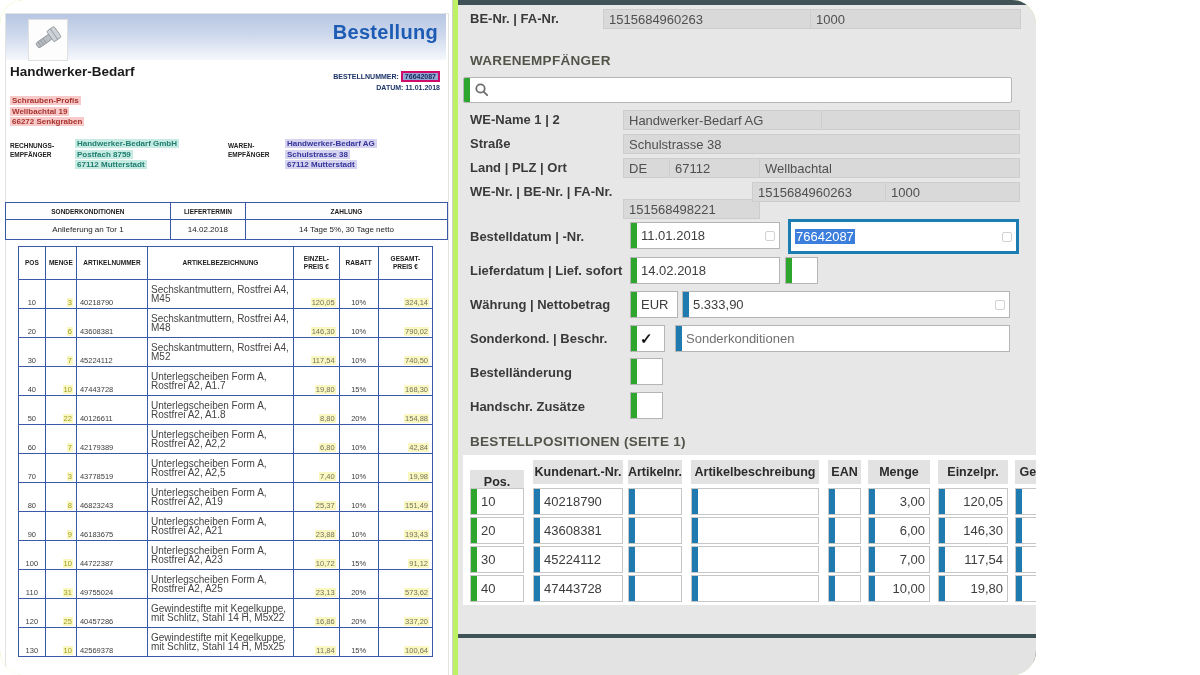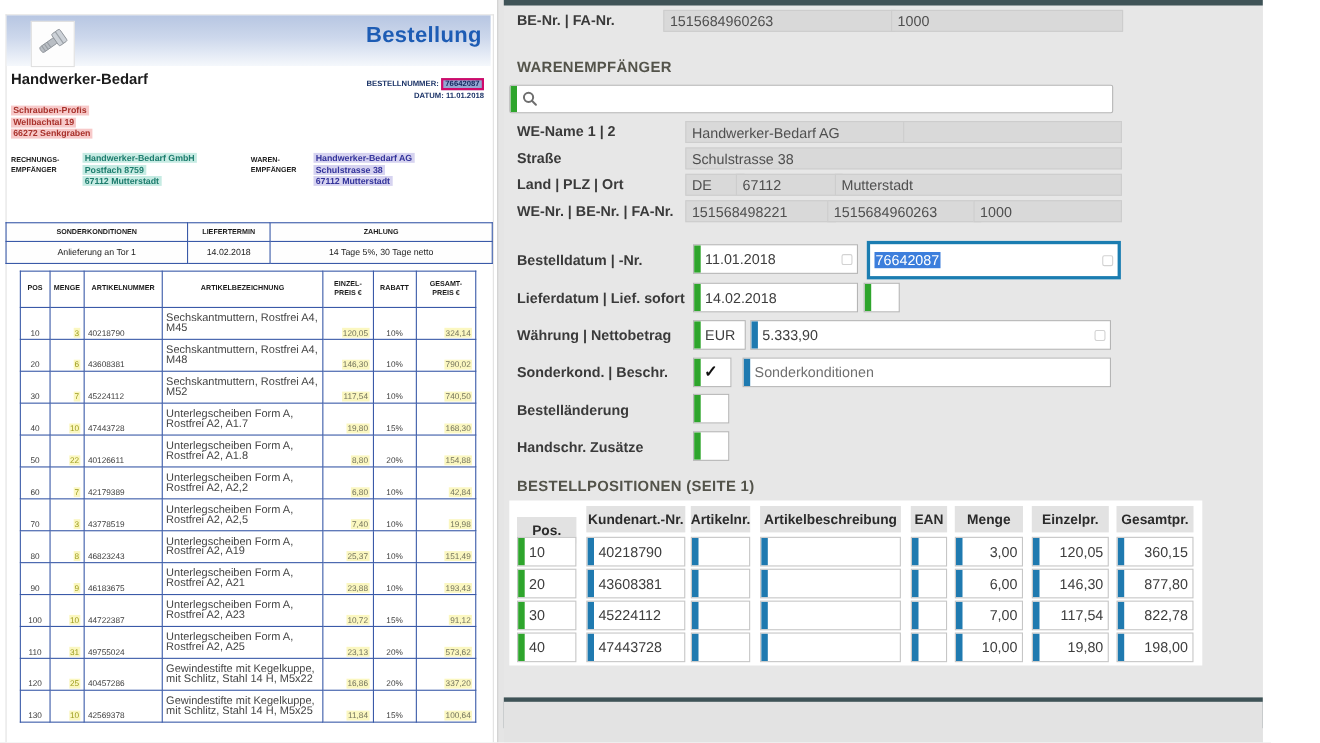--- a/index.html
+++ b/index.html
@@ -3,8 +3,8 @@
 <meta charset="utf-8">
 <style>
   html,body{margin:0;padding:0;}
-  .app{position:relative;width:1148px;height:675px;overflow:hidden;background:#e5e5e5;
-       font-family:"Liberation Sans",sans-serif;-webkit-font-smoothing:antialiased;}
+  .app{position:relative;width:1036px;height:675px;overflow:hidden;background:#bef264;
+       font-family:"Liberation Sans",sans-serif;border-radius:24px;-webkit-font-smoothing:antialiased;}
   .abs{position:absolute;}
 
   

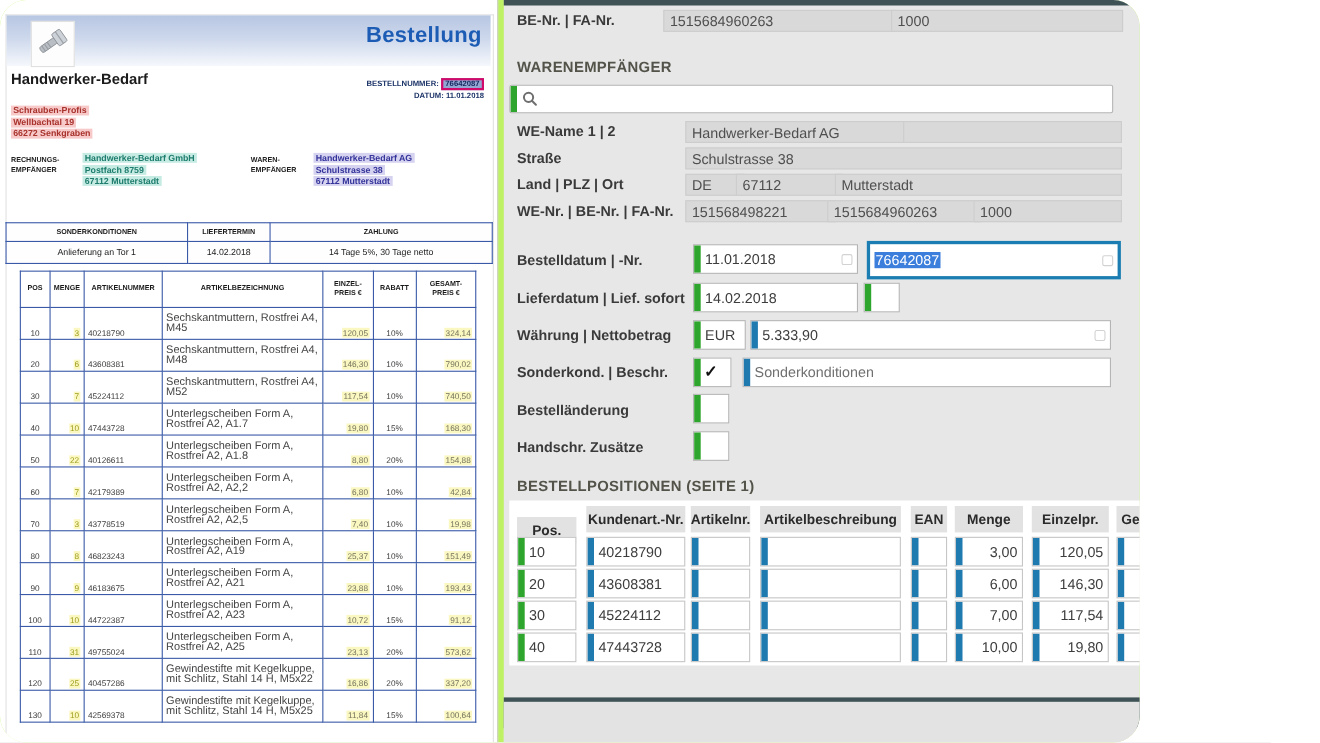--- a/index.html
+++ b/index.html
@@ -335,7 +335,7 @@
       <span>67112</span>
       </div>
     <div class="f-ro" style="left:301px;top:158px;width:249px;height:18px;">
-      <span>Mutterstadt</span>
+      <span>Wellbachtal</span>
       </div>
 
     <div class="lbl" style="left:12px;top:184px;">WE-Nr. | BE-Nr. | FA-Nr.</div>

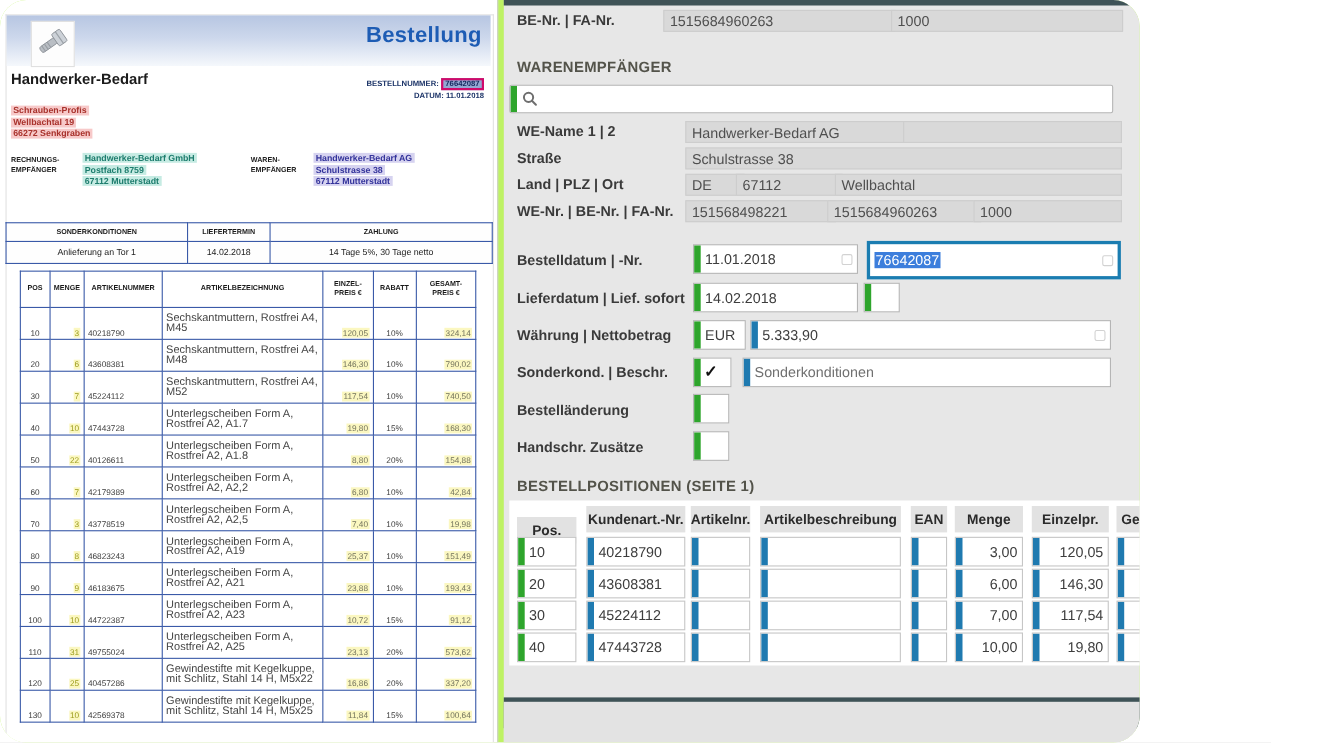--- a/index.html
+++ b/index.html
@@ -339,7 +339,7 @@
       </div>
 
     <div class="lbl" style="left:12px;top:184px;">WE-Nr. | BE-Nr. | FA-Nr.</div>
-    <div class="f-ro" style="left:165px;top:182px;width:125px;height:18px;">
+    <div class="f-ro" style="left:165px;top:199px;width:125px;height:18px;">
       <span>151568498221</span>
       </div>
     <div class="f-ro" style="left:294px;top:182px;width:128px;height:18px;">

